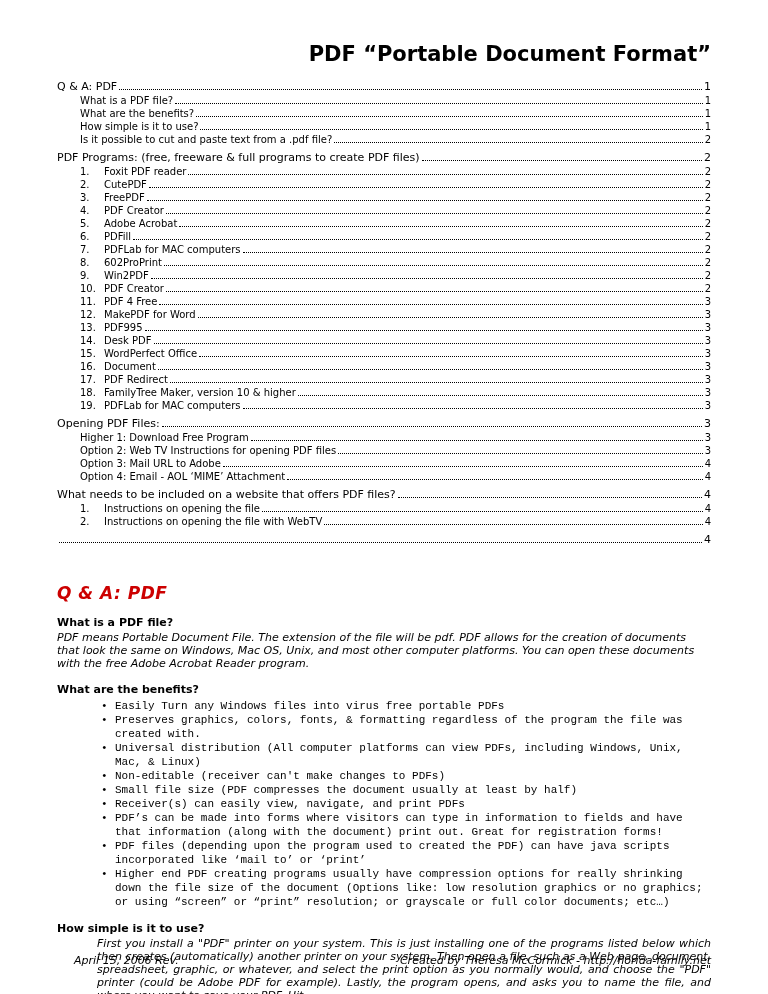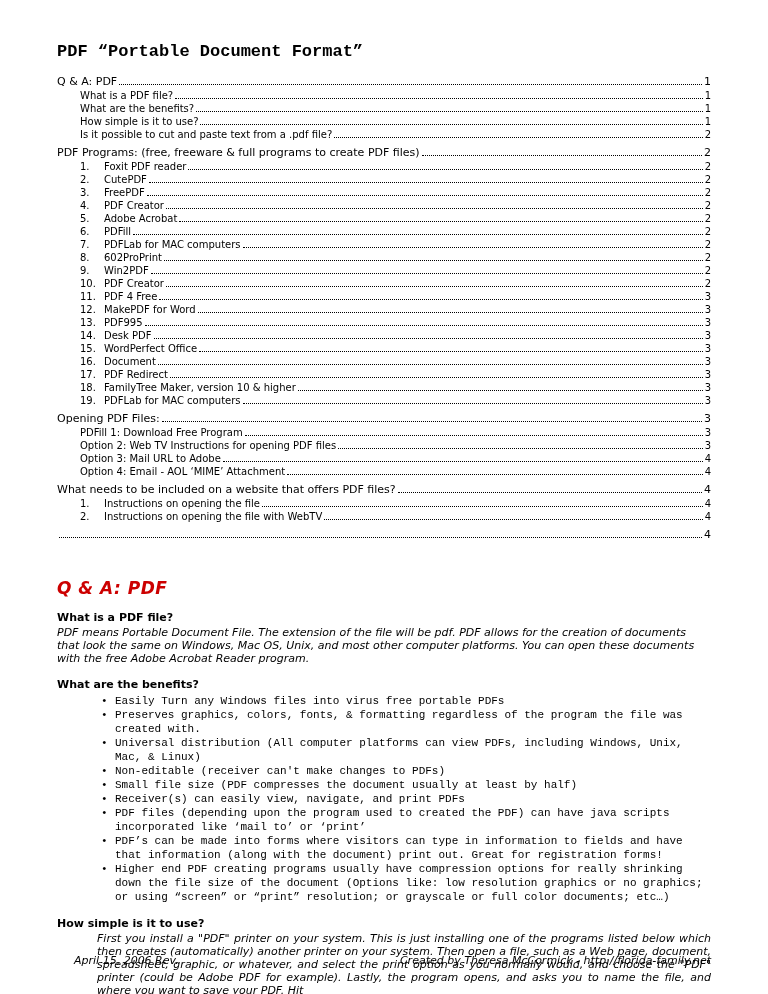--- a/index.html
+++ b/index.html
@@ -10,7 +10,7 @@
     padding:42px 57px 0 57px; position:relative; overflow:hidden;
     outline:1px solid #e4e4e4;
   }
-  .title { text-align:left; font-weight:bold; font-size:17px;font-family:Liberation Mono, monospace; }
+  .title { text-align:right; font-weight:bold; font-size:21px; }
 
   
   .toc { margin-top:14px; }

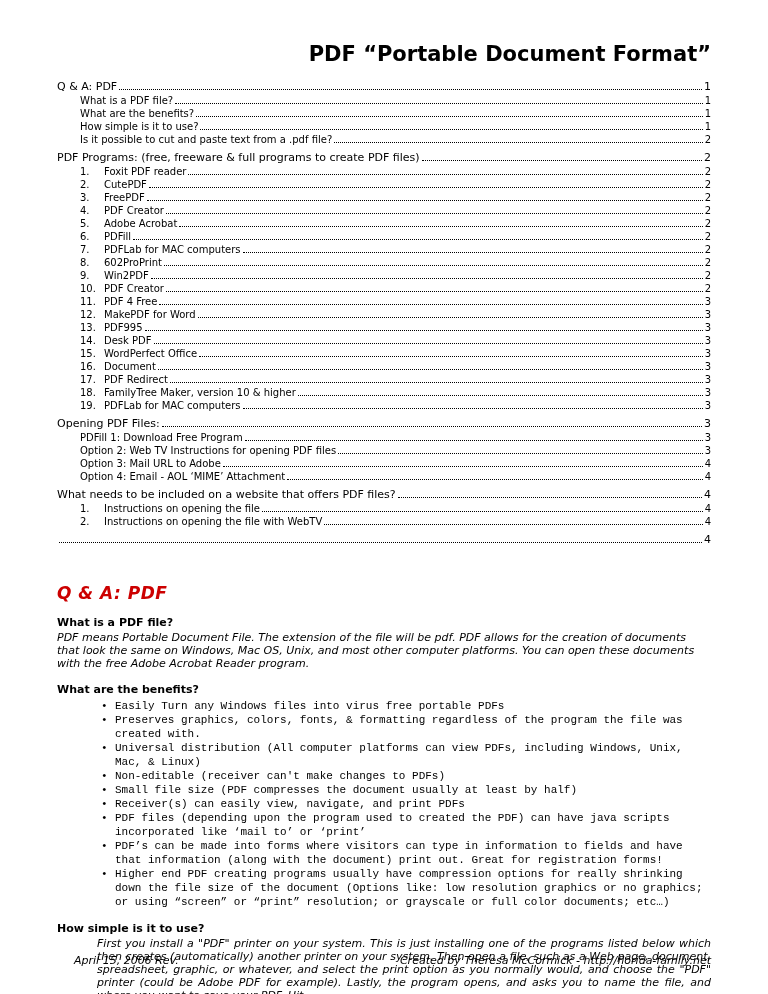--- a/index.html
+++ b/index.html
@@ -202,7 +202,7 @@
         <span class="toc-page">3</span>
       </div>
       <div class="toc-row sub">
-        <span class="toc-label">PDFill 1:  Download Free Program</span>
+        <span class="toc-label">Higher 1:  Download Free Program</span>
         <span class="toc-dots"></span>
         <span class="toc-page">3</span>
       </div>

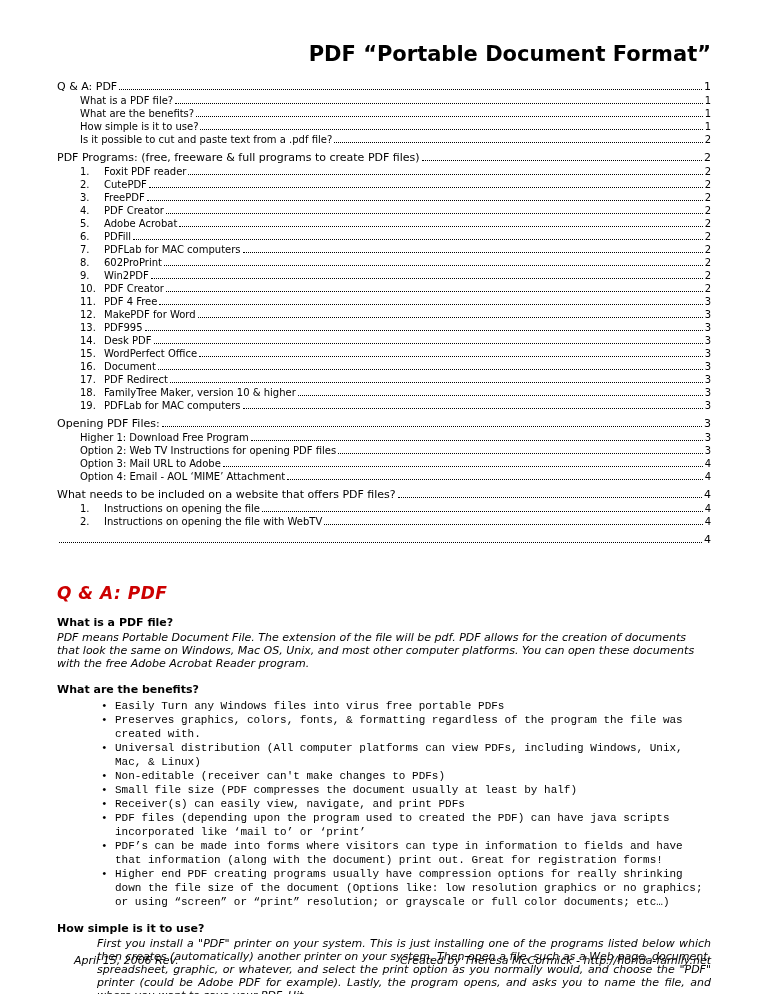--- a/index.html
+++ b/index.html
@@ -257,8 +257,8 @@
       <li>Non-editable (receiver can't make changes to PDFs)</li>
       <li>Small file size (PDF compresses the document usually at least by half)</li>
       <li>Receiver(s) can easily view, navigate, and print PDFs</li>
+      <li>PDF’s can be made into forms where visitors can type in information to fields and have that information (along with the document) print out.  Great for registration forms!</li>
       <li>PDF files (depending upon the program used to created the PDF) can have java scripts incorporated like ‘mail to’ or ‘print’</li>
-      <li>PDF’s can be made into forms where visitors can type in information to fields and have that information (along with the document) print out.  Great for registration forms!</li>
       <li>Higher end PDF creating programs usually have compression options for really shrinking down the file size of the document (Options like: low resolution graphics or no graphics; or using “screen” or “print” resolution; or grayscale or full color documents; etc…)</li>
     </ul>
 

